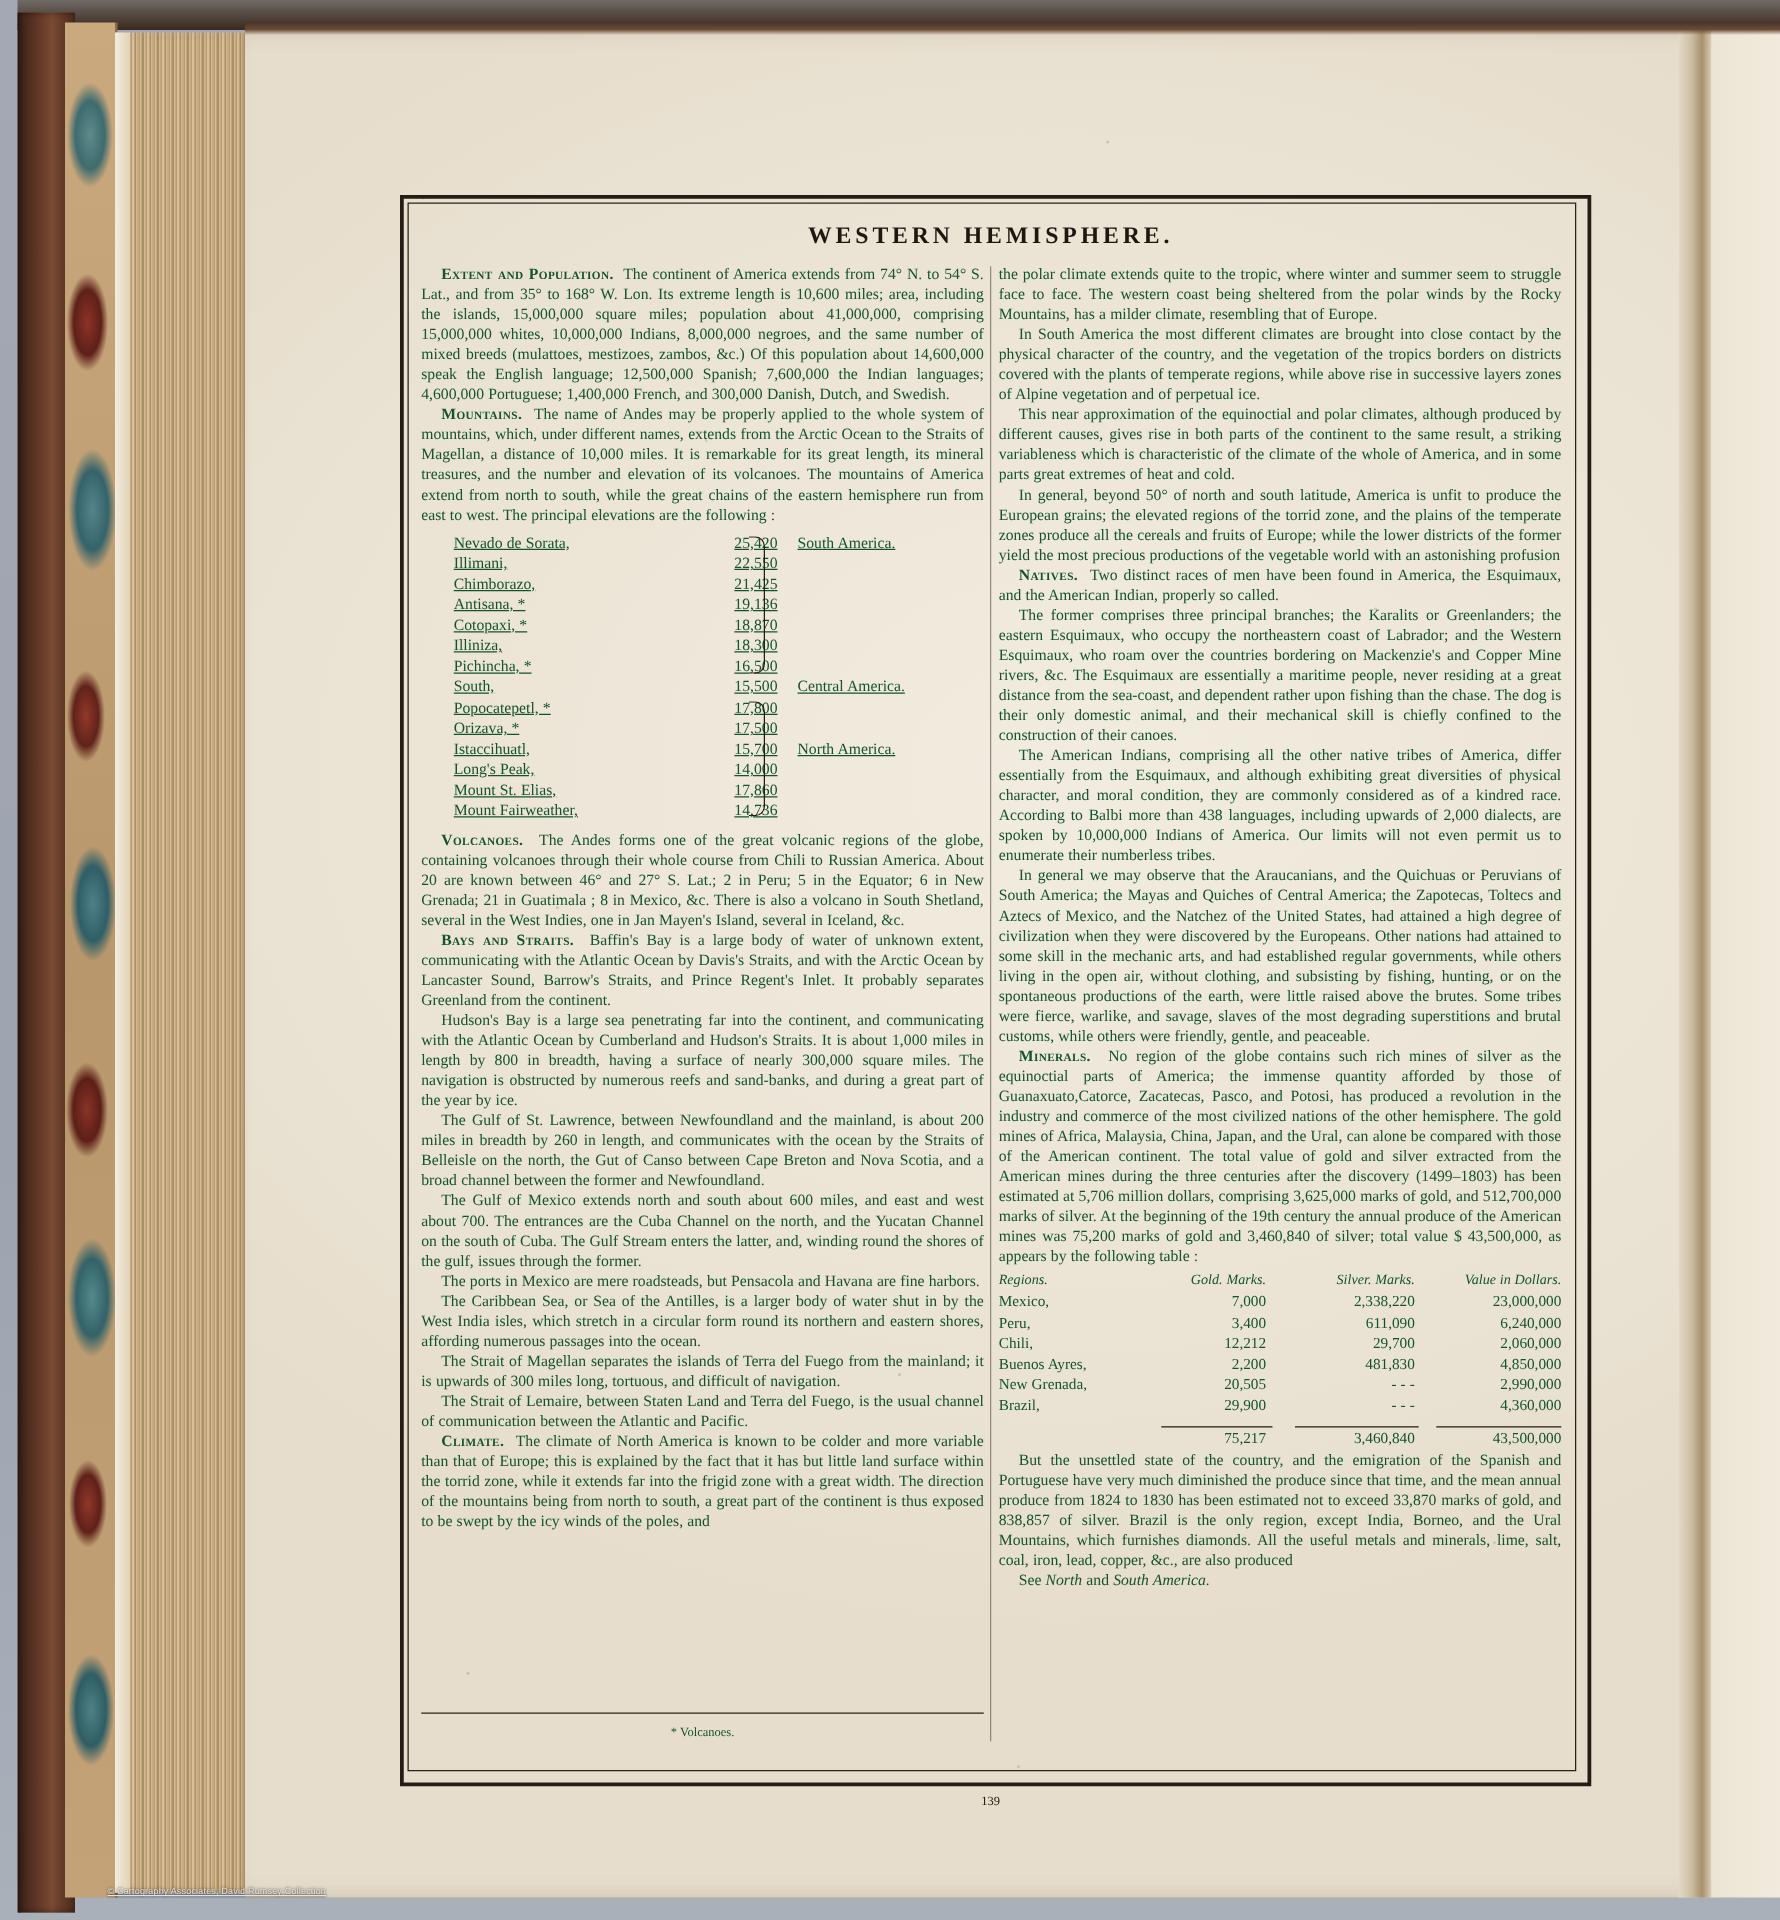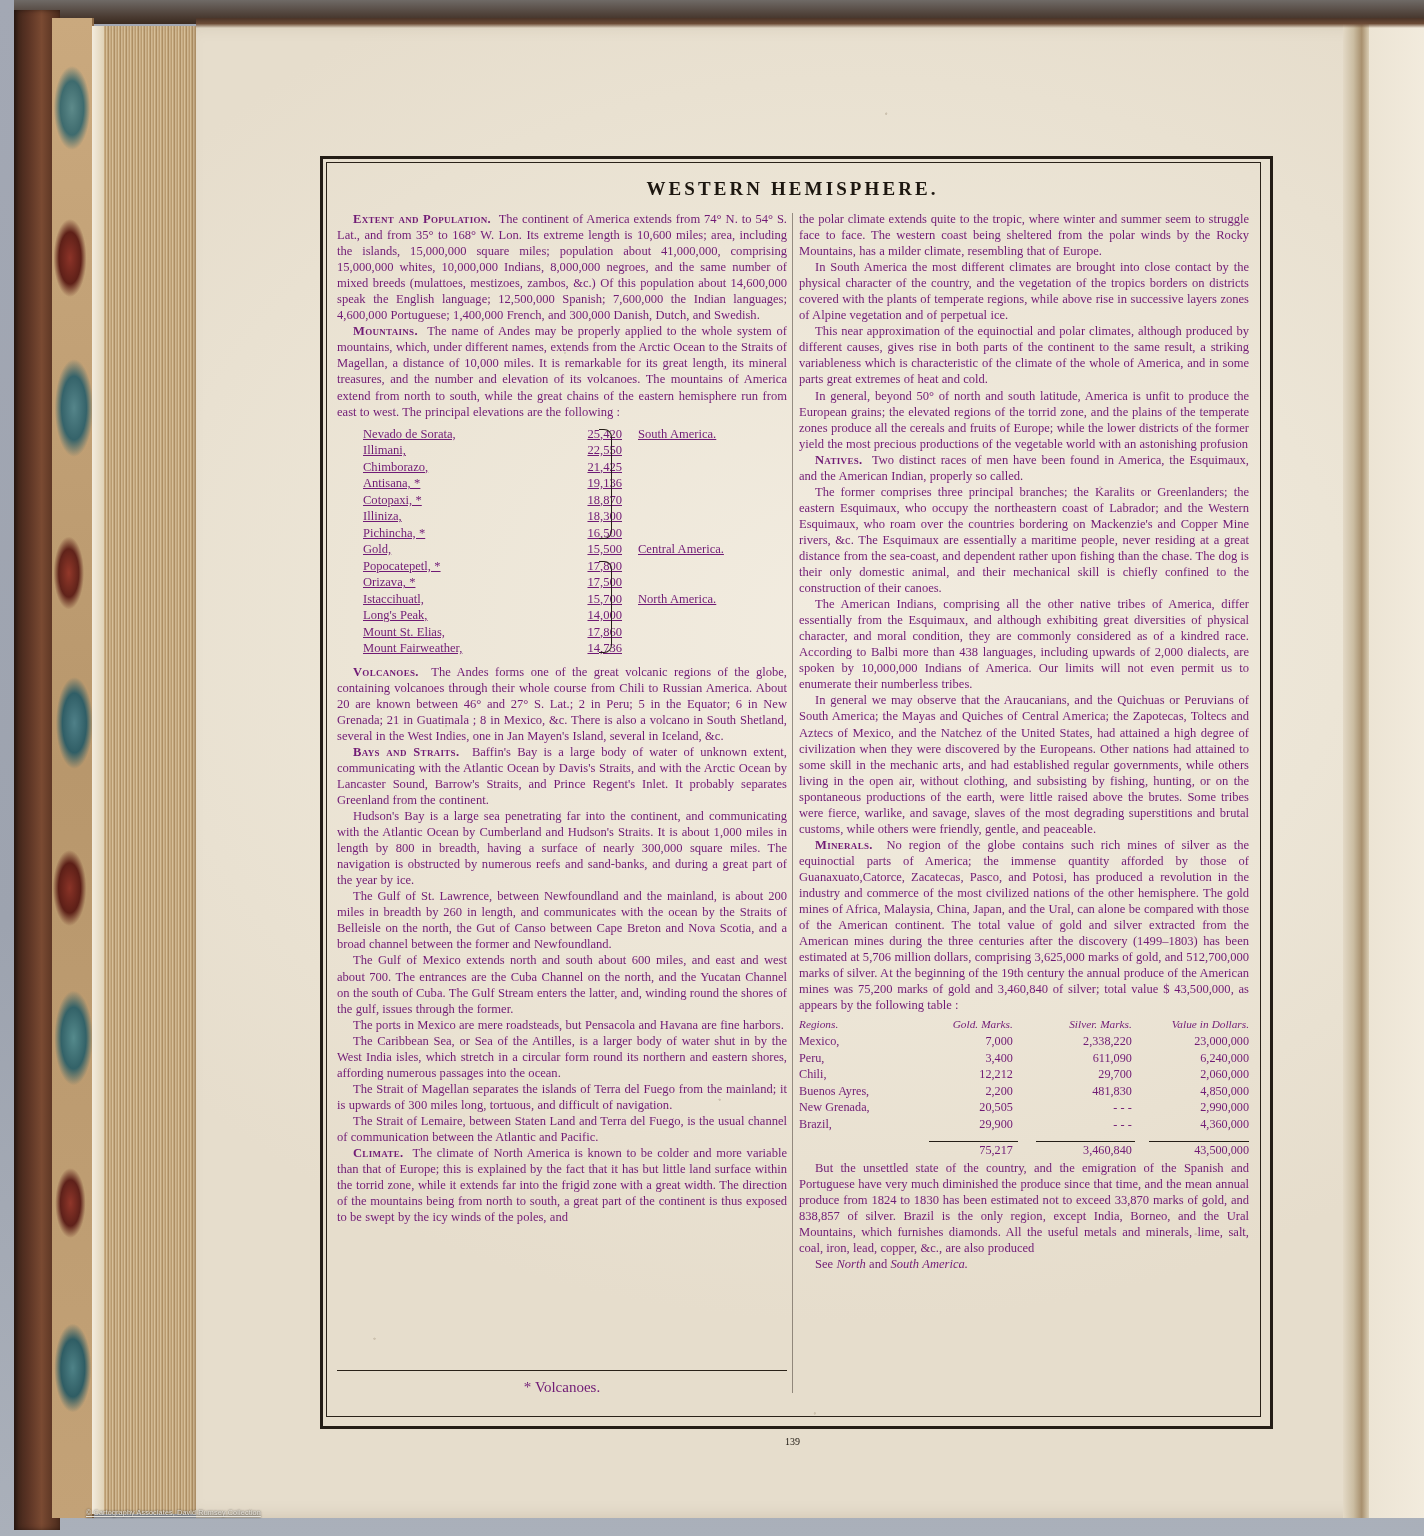--- a/index.html
+++ b/index.html
@@ -92,7 +92,7 @@
 
   .cols{position:absolute;left:337px;top:211px;width:912px;height:1186px;}
   .col{position:absolute;top:0;width:450px;height:1186px;
-    font-size:12.55px;line-height:16.05px;color:#701a75;text-align:justify;
+    font-size:12.55px;line-height:16.05px;color:#14532d;text-align:justify;
     -webkit-hyphens:none;hyphens:none;word-spacing:.2px;}
   .col-l{left:0;}
   .col-r{left:462px;}

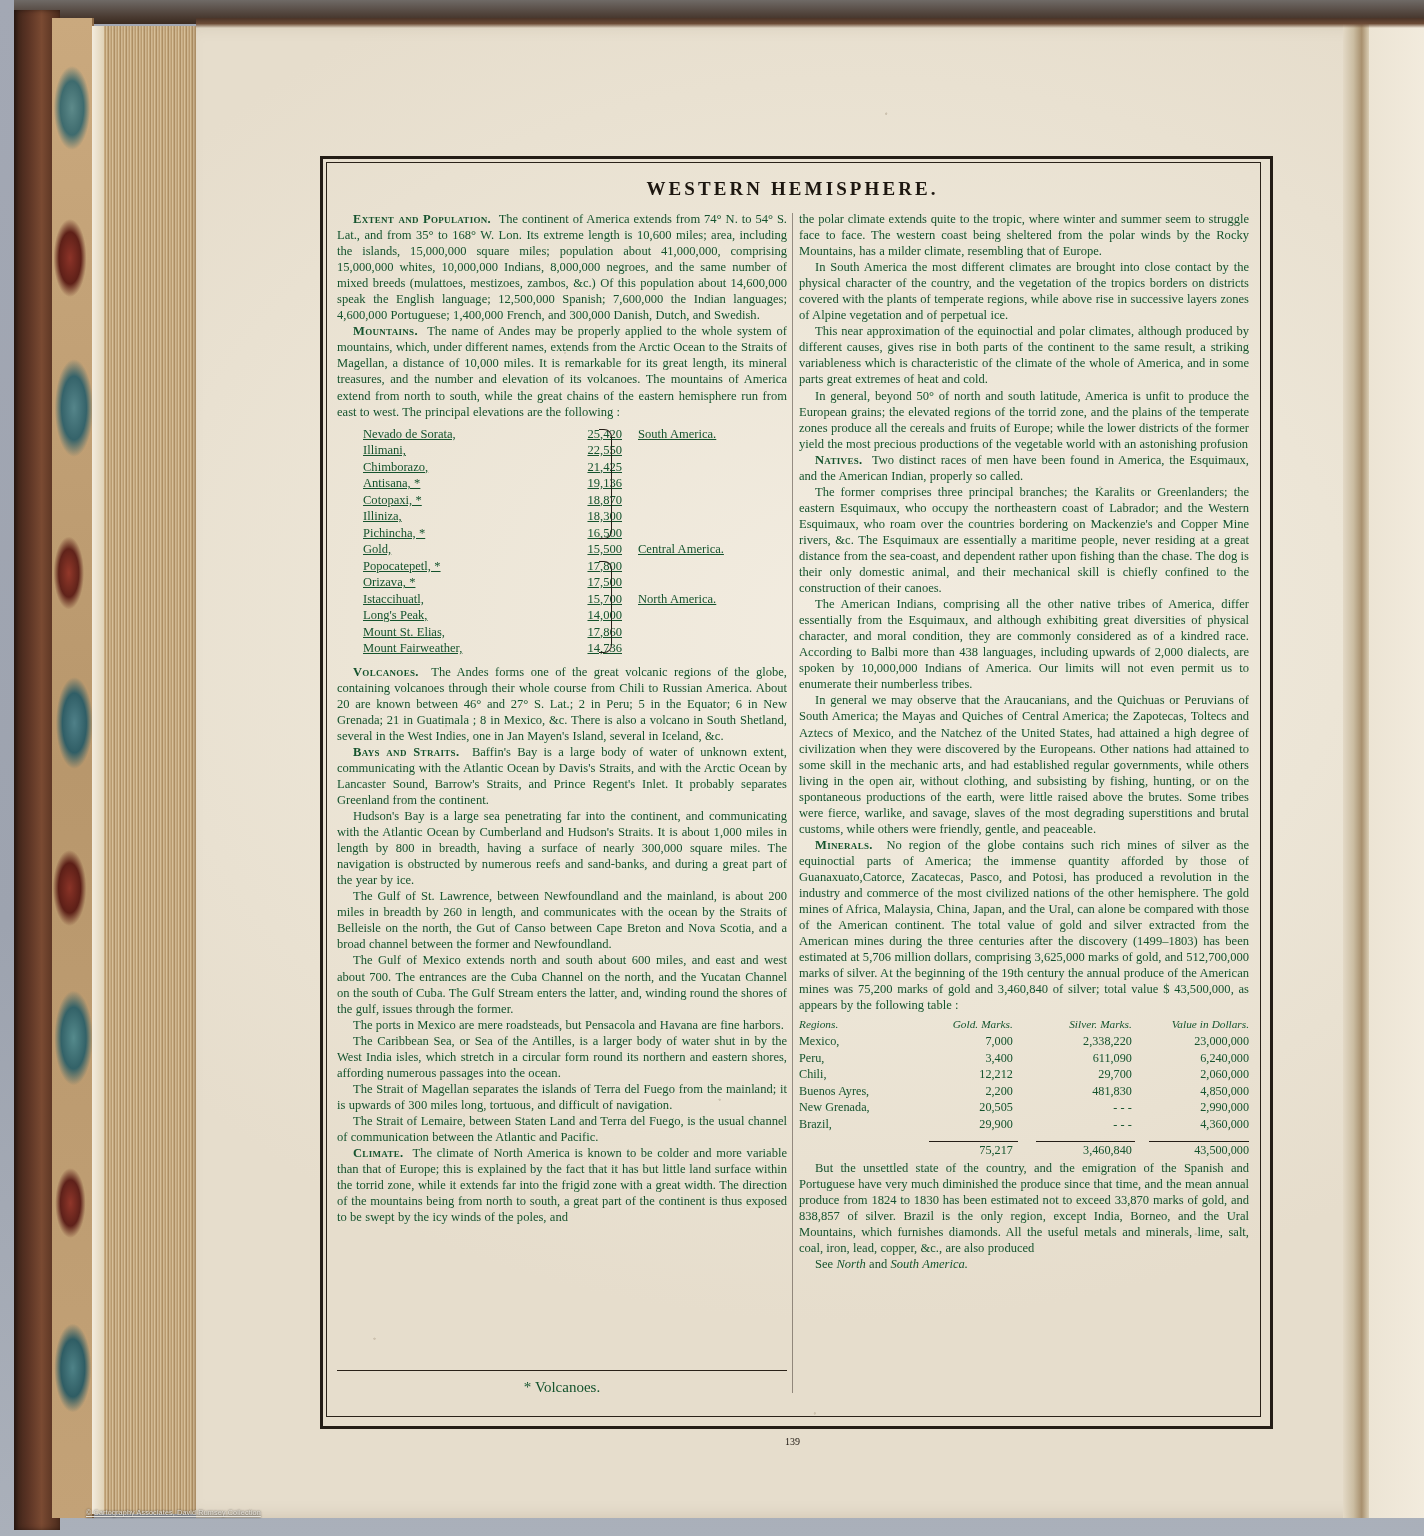--- a/index.html
+++ b/index.html
@@ -201,7 +201,7 @@
             <span class="mt-val">16,500</span>
           </div>
         <div class="mt-row">
-            <span class="mt-name">Gold,</span>
+            <span class="mt-name">South,</span>
             <span class="mt-val">15,500</span>
             <span class="mt-reg">Central America.</span>
           </div>

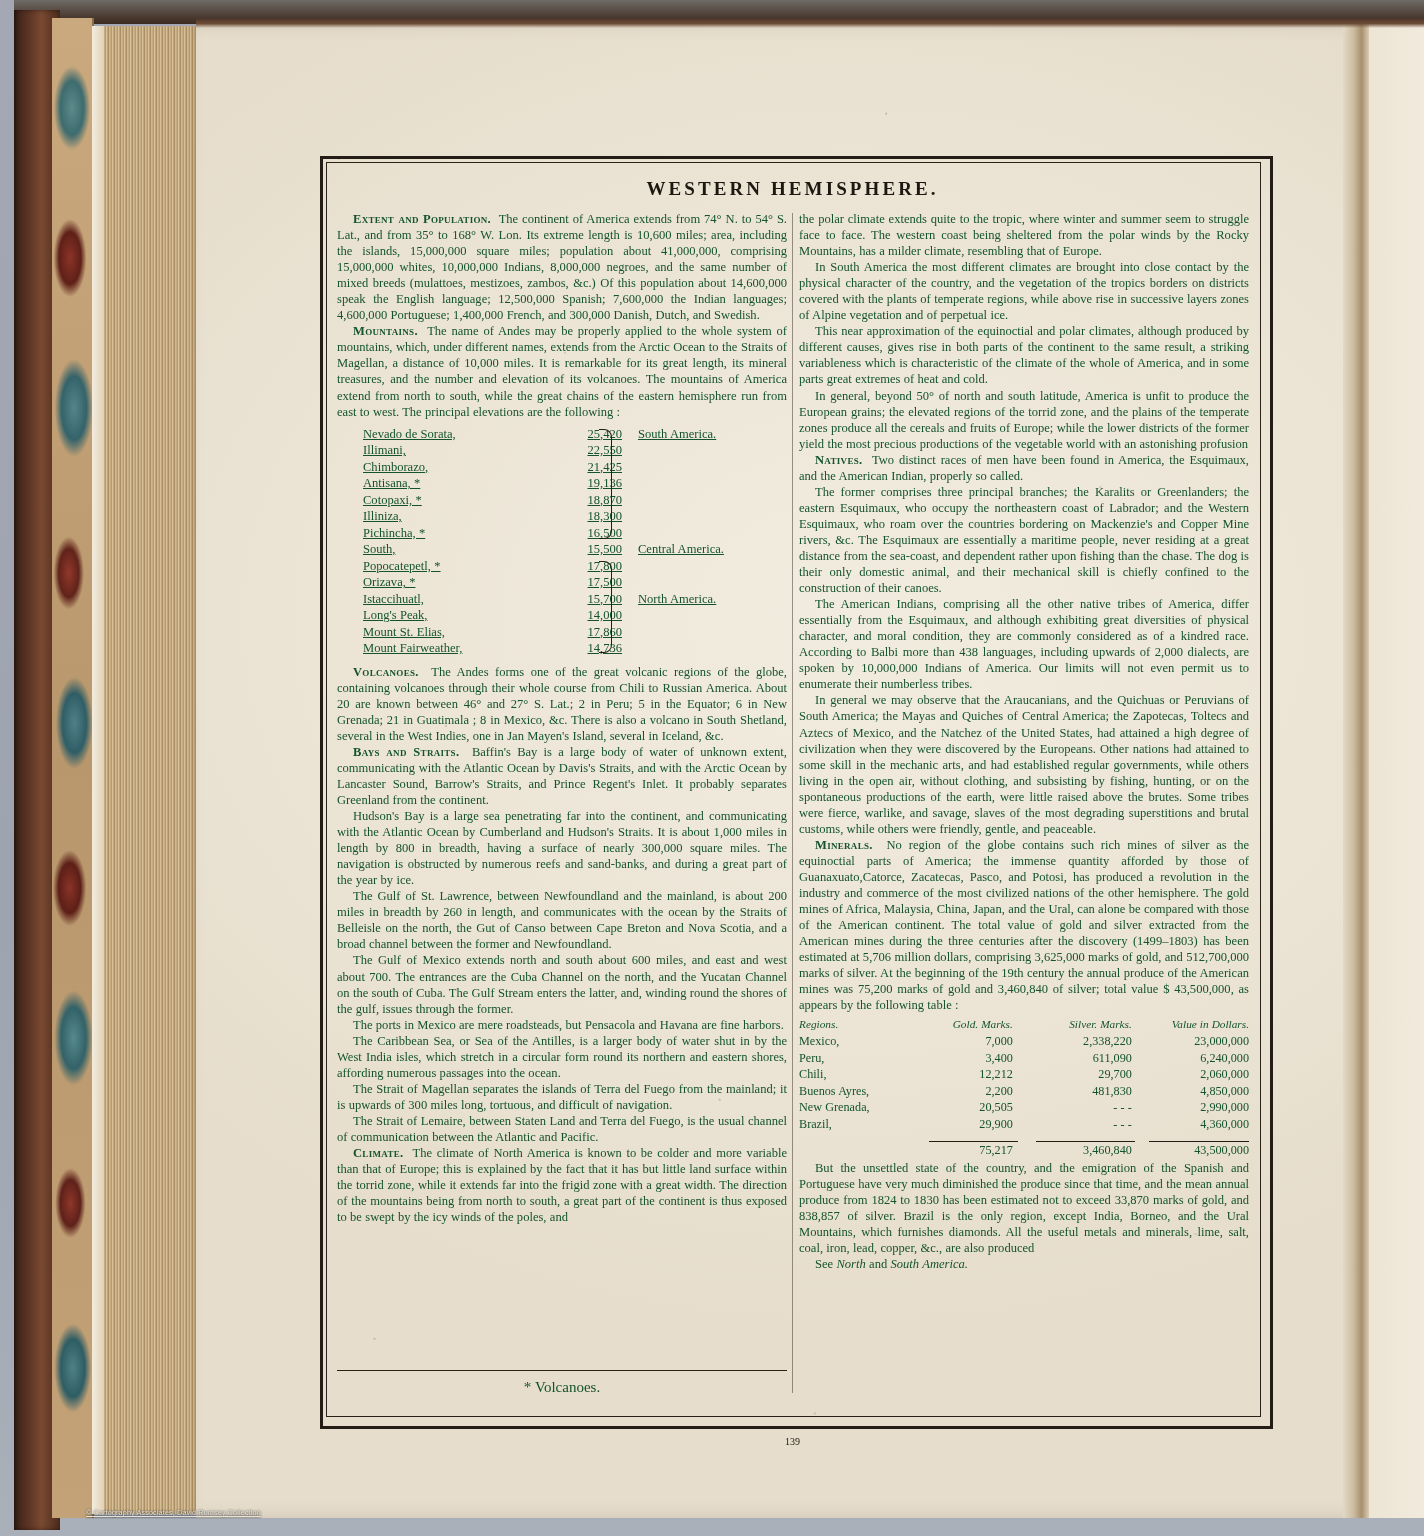--- a/index.html
+++ b/index.html
@@ -116,7 +116,7 @@
   .fnrule{position:absolute;left:0;bottom:26px;width:450px;height:0;
     border-top:1.5px solid #2a2219;}
   .fnote{position:absolute;left:0;bottom:2px;width:450px;text-align:center;
-    font-size:15px;}
+    font-size:10px;}
 
   
   .mintab{margin:3px 0 2px 0;font-size:12.2px;}

